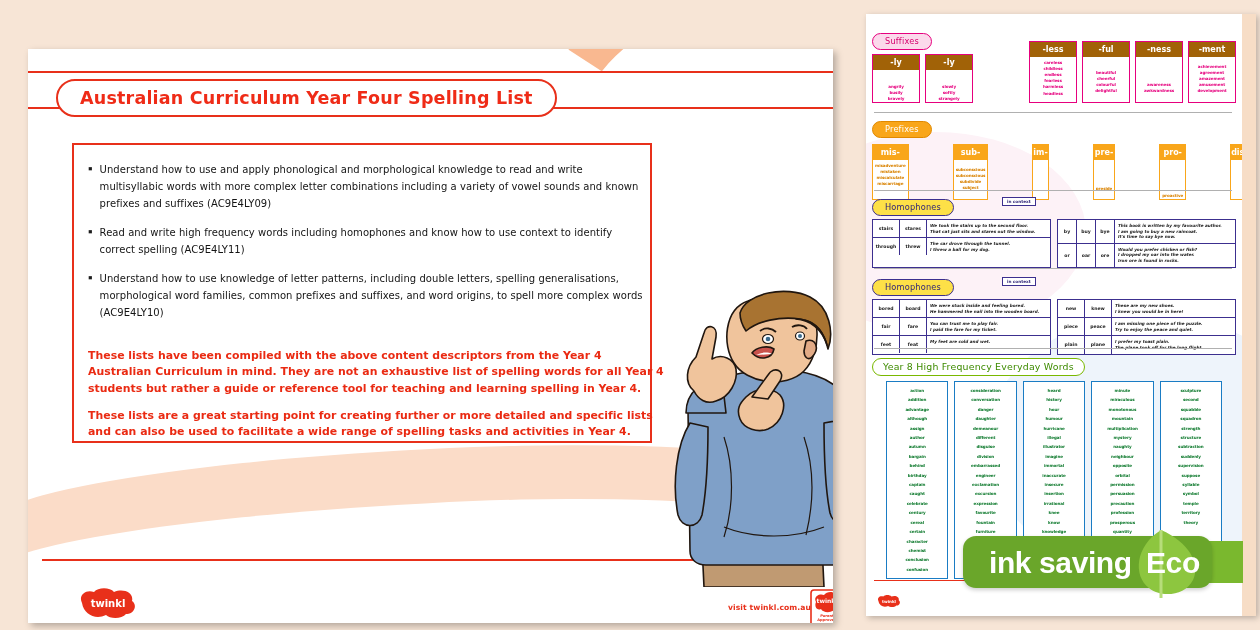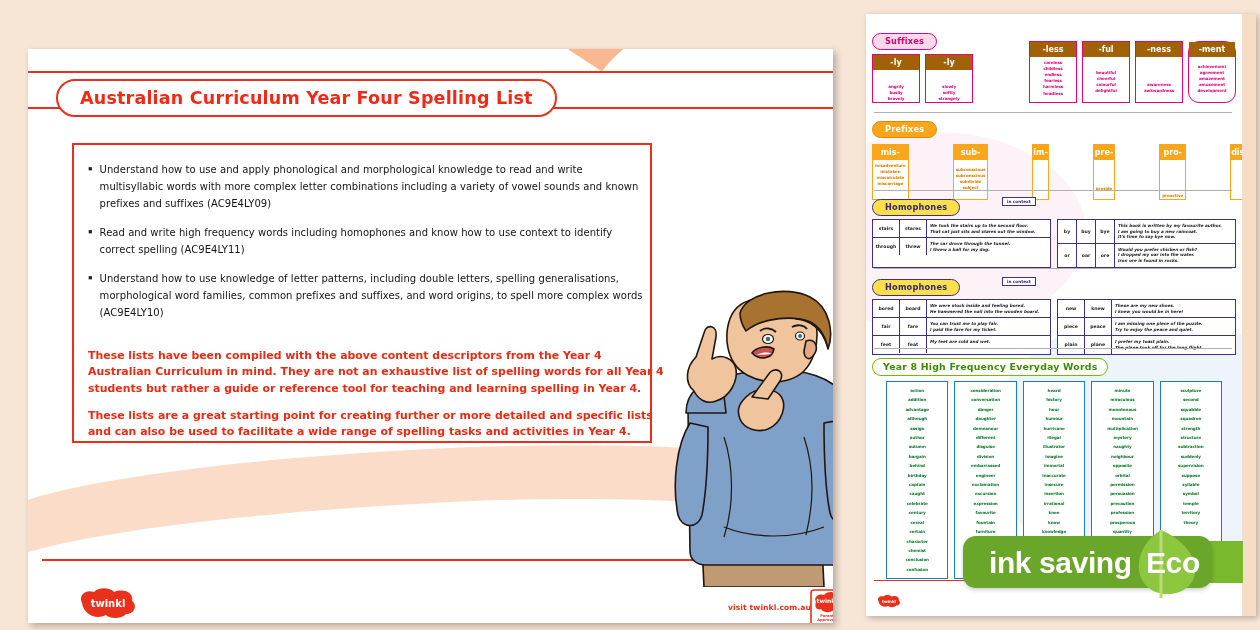--- a/index.html
+++ b/index.html
@@ -101,7 +101,7 @@
   .sect { position:absolute; left:6px; width:364px; }
   .tag {
     display:inline-block; border-radius:9px; padding:2px 12px 3px;
-    font-size:8.2px; font-weight:bold; font-family:"DejaVu Sans", sans-serif;
+    font-size:8.2px; font-weight:normal; font-family:"DejaVu Sans", sans-serif;
     letter-spacing:.2px;
   }
   .tag-suffix { background:#fbd9eb; border:1.4px solid #e6007e; color:#d6006e; }

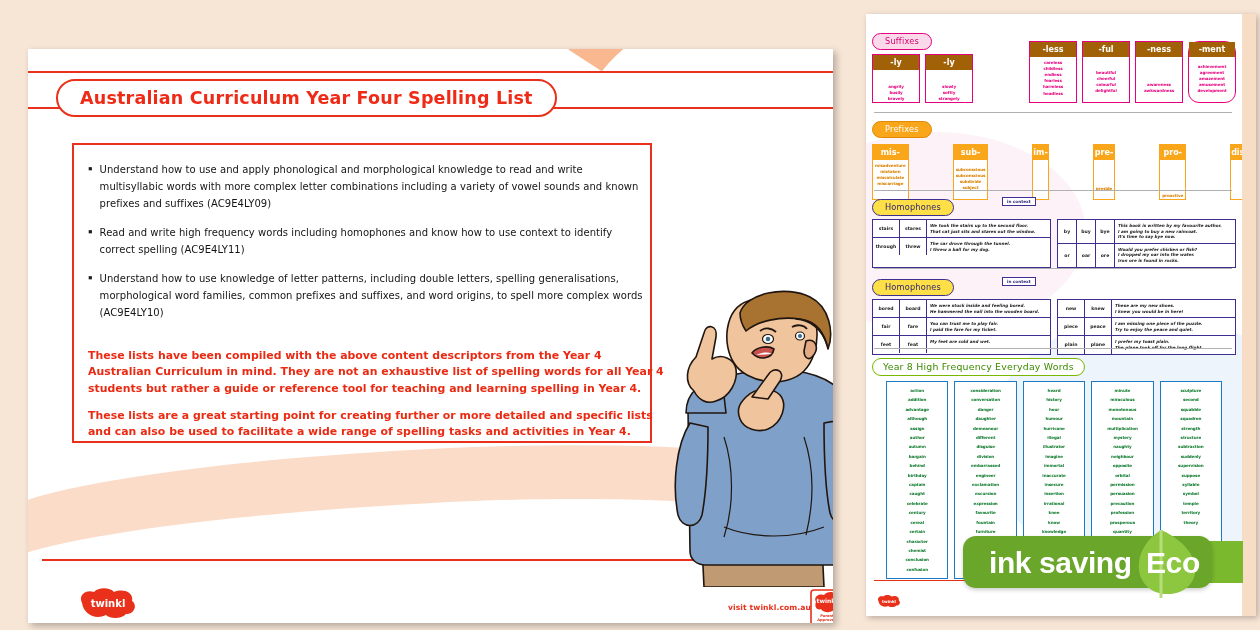--- a/index.html
+++ b/index.html
@@ -332,7 +332,7 @@
               <span>awkwardness</span>
             </div>
           </div>
-          <div class="wcol" style="margin-top:-13px;border-radius:11px;">
+          <div class="wcol" style="margin-top:-13px;">
             <div class="wcol-head">-ment</div>
             <div class="wcol-body" style="padding-top:7px;">
               <span>achievement</span>

